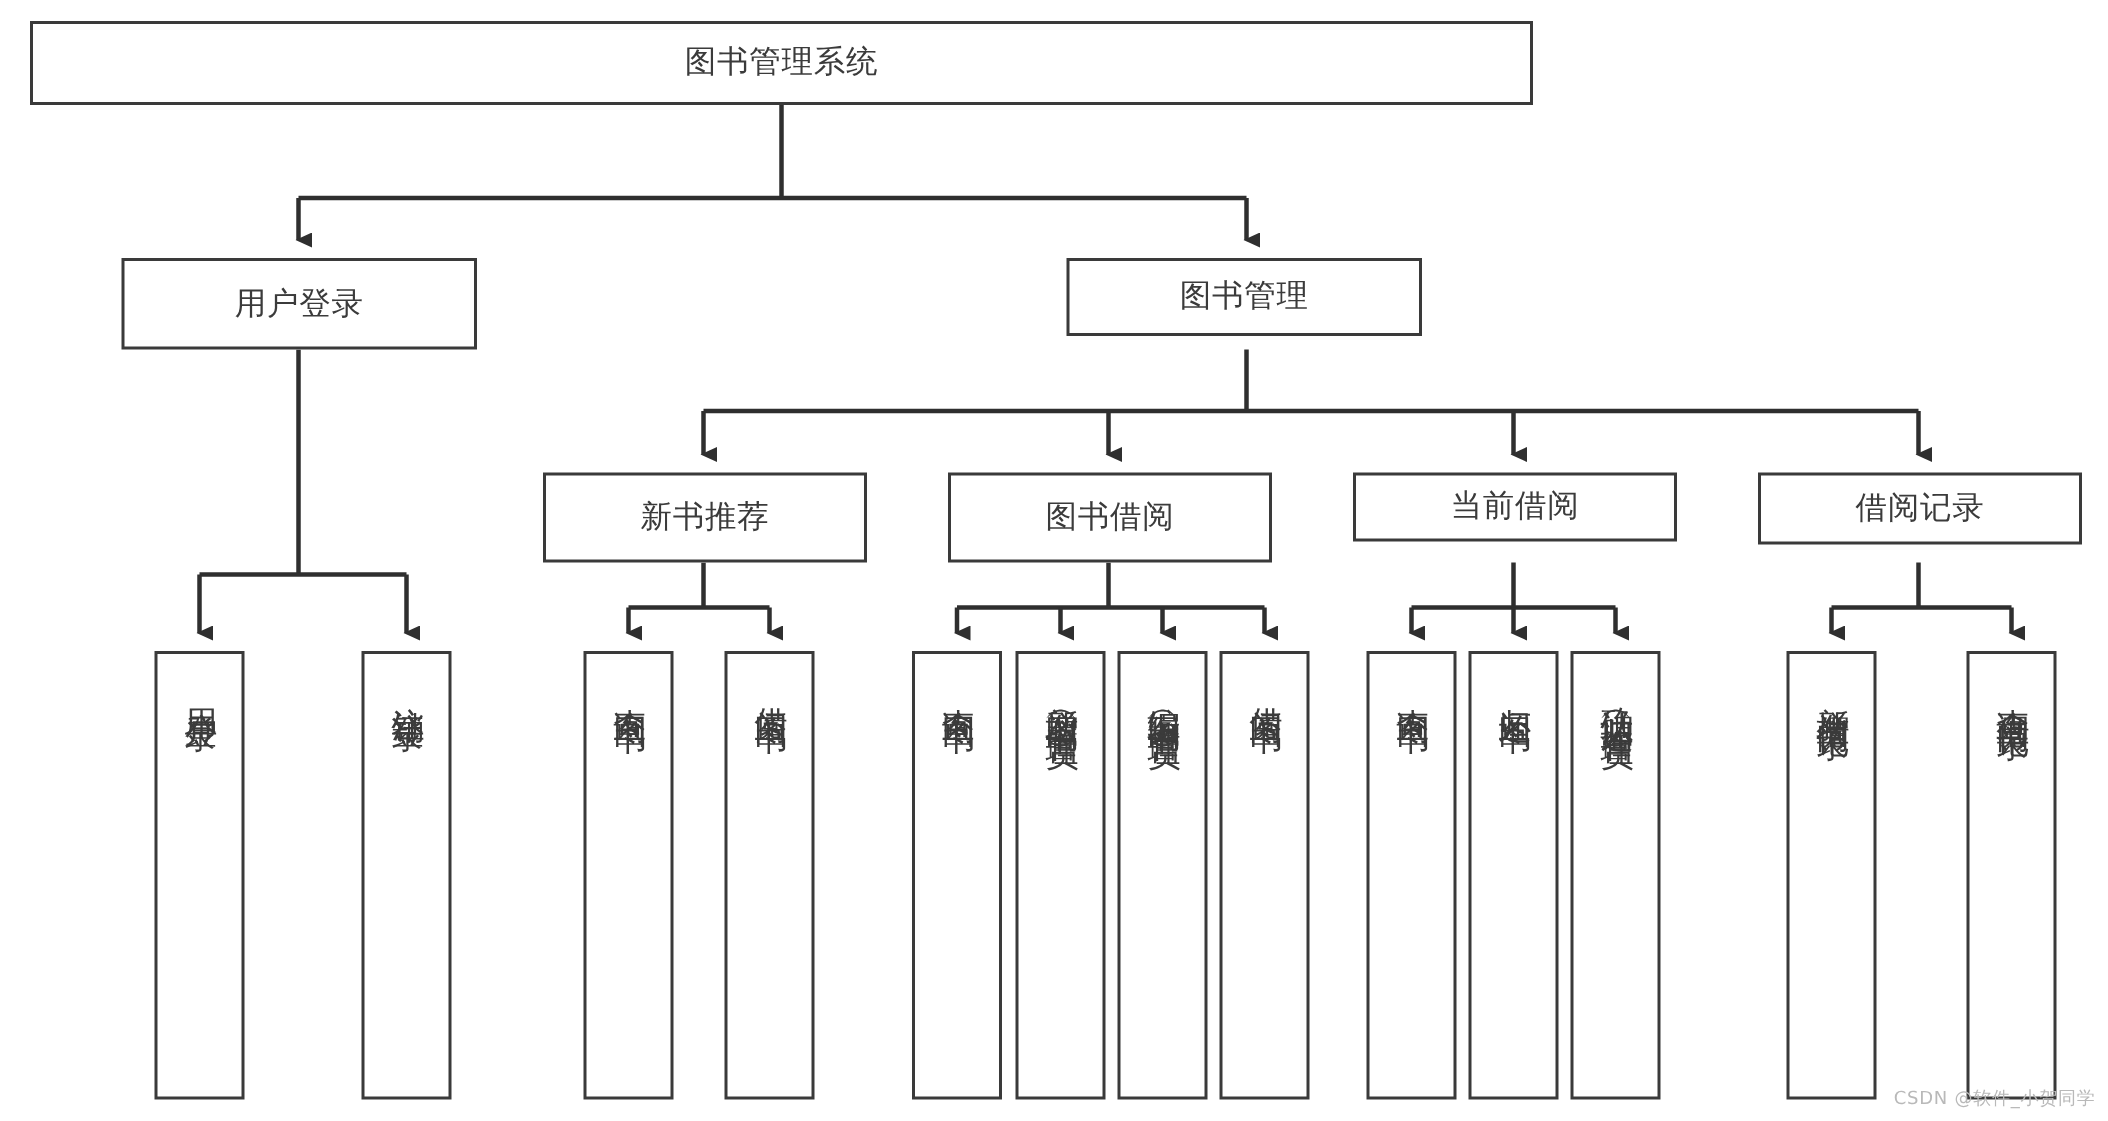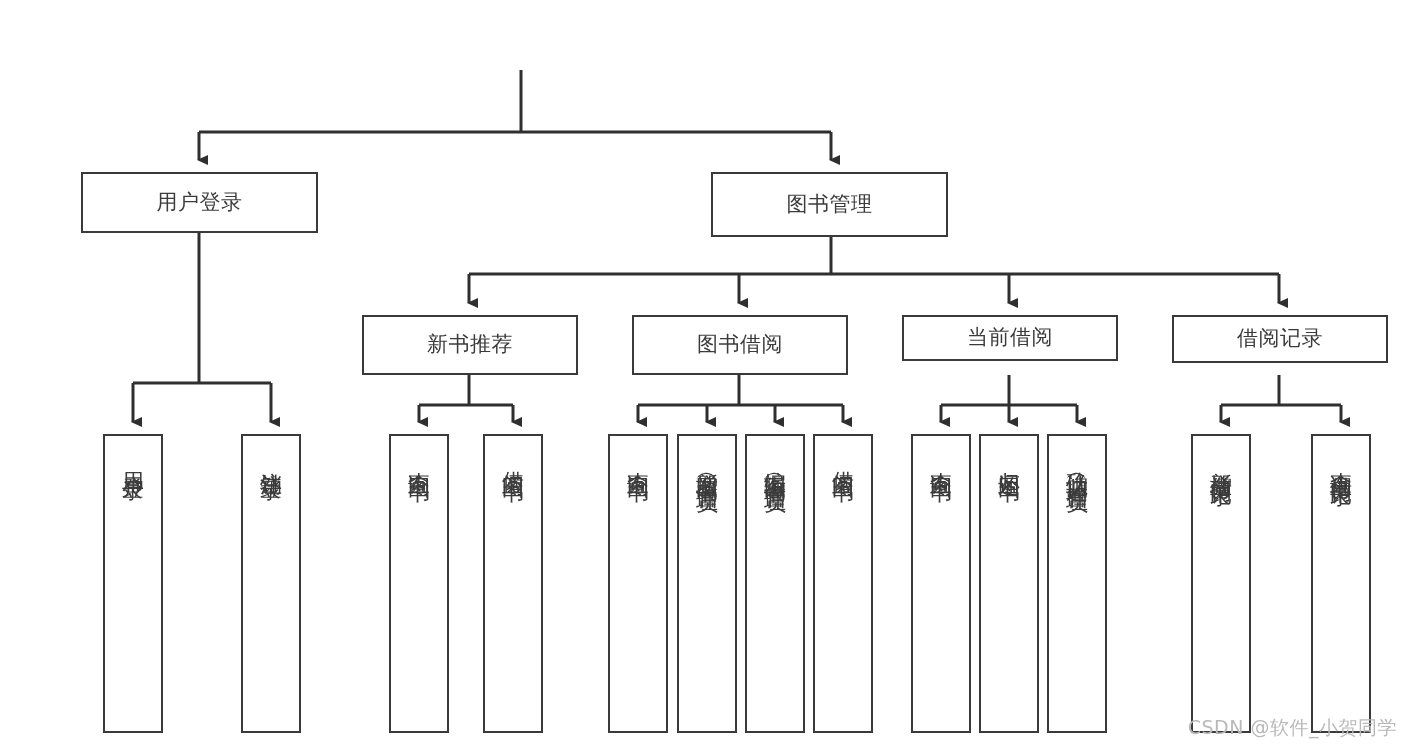--- a/index.html
+++ b/index.html
@@ -109,6 +109,9 @@
     </g>
   </svg>
 
+  <div class="node h" style="left:20px;top:14px;width:1002px;height:56px;">
+    <span class="label">图书管理系统</span>
+  </div>
 
   <div class="node h" style="left:81px;top:172px;width:237px;height:61px;">
     <span class="label">用户登录</span>

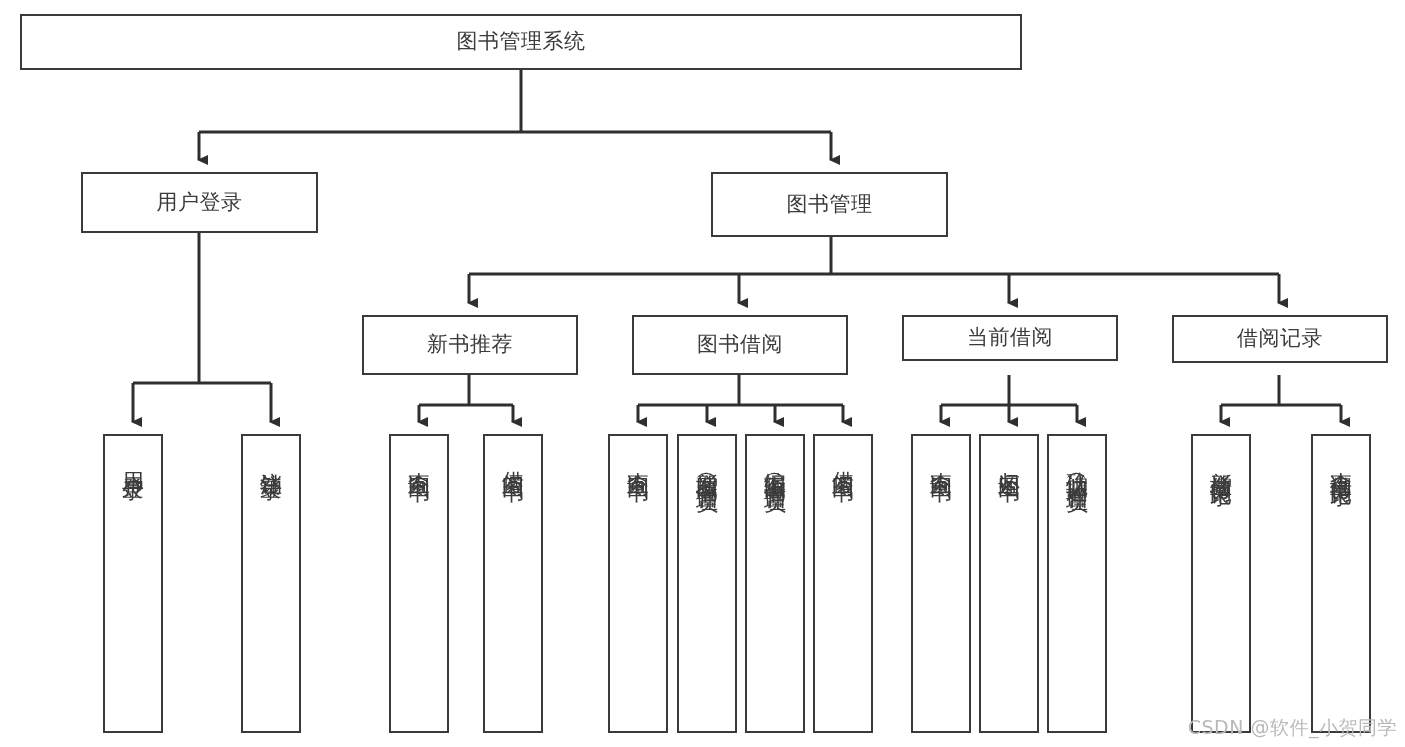--- a/index.html
+++ b/index.html
@@ -116,7 +116,7 @@
   <div class="node h" style="left:81px;top:172px;width:237px;height:61px;">
     <span class="label">用户登录</span>
   </div>
-  <div class="node h" style="left:711px;top:172px;width:237px;height:65px;">
+  <div class="node h" style="left:711px;top:172px;width:237px;height:52px;">
     <span class="label">图书管理</span>
   </div>
 

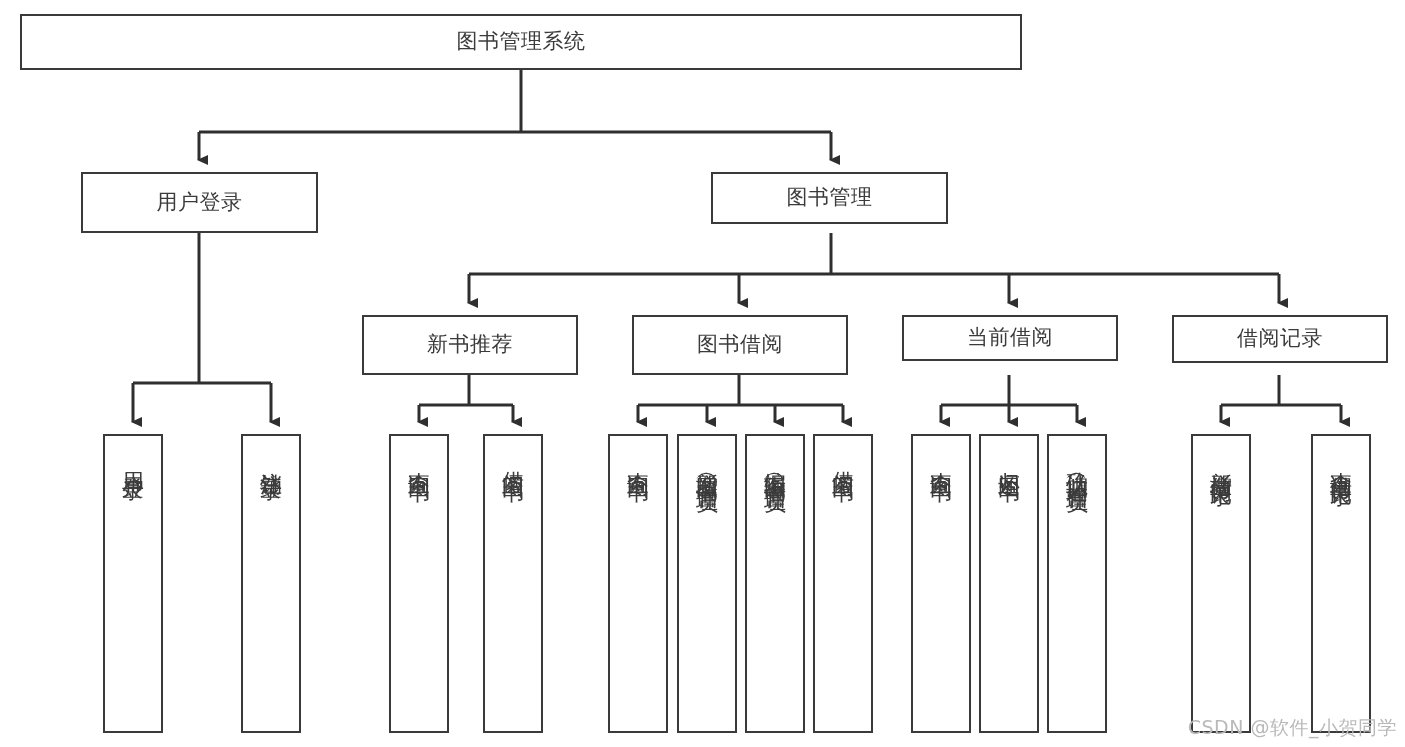--- a/index.html
+++ b/index.html
@@ -47,7 +47,7 @@
     position:absolute;
     right:8px;
     bottom:6px;
-    font-size:19px;
+    font-size:12px;
     color:#b9b9b9;
     letter-spacing:0.5px;
     white-space:nowrap;

